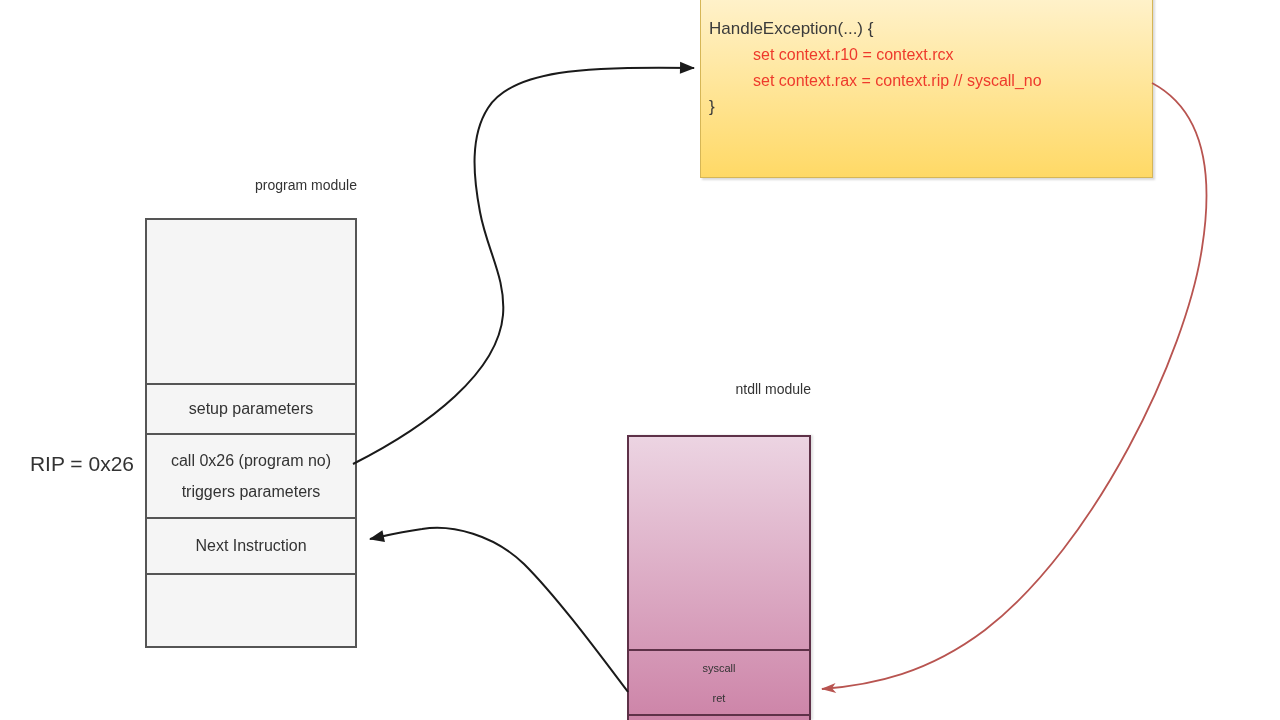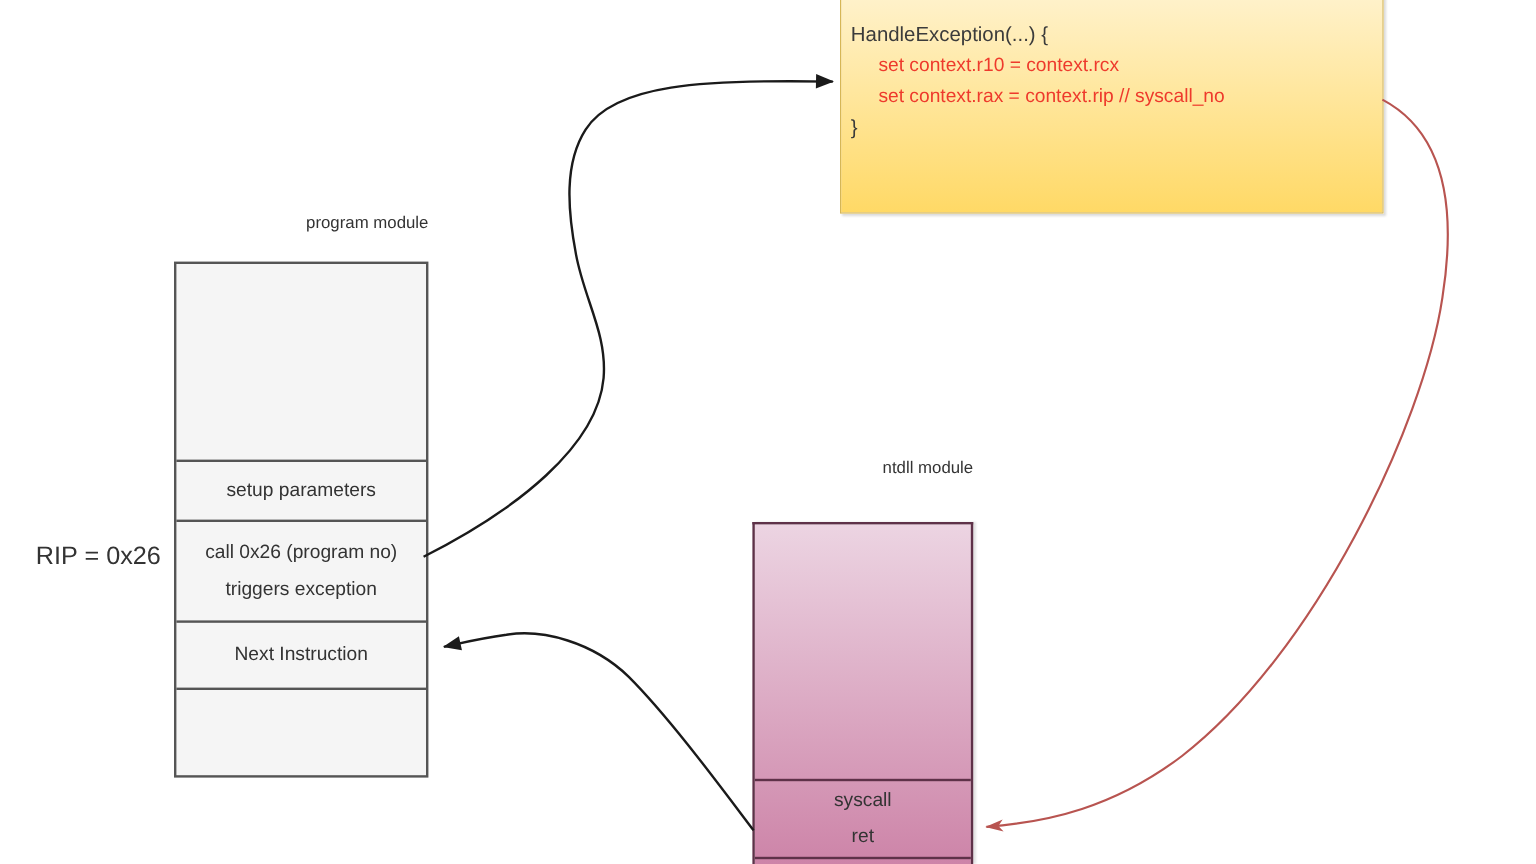--- a/index.html
+++ b/index.html
@@ -46,7 +46,7 @@
     color: #3b3b3b;
   }
   .handler-code {
-    padding-left: 31px;
+    padding-left: 52px;
     margin-top: 2px;
     color: var(--code-text);
     line-height: 26px;

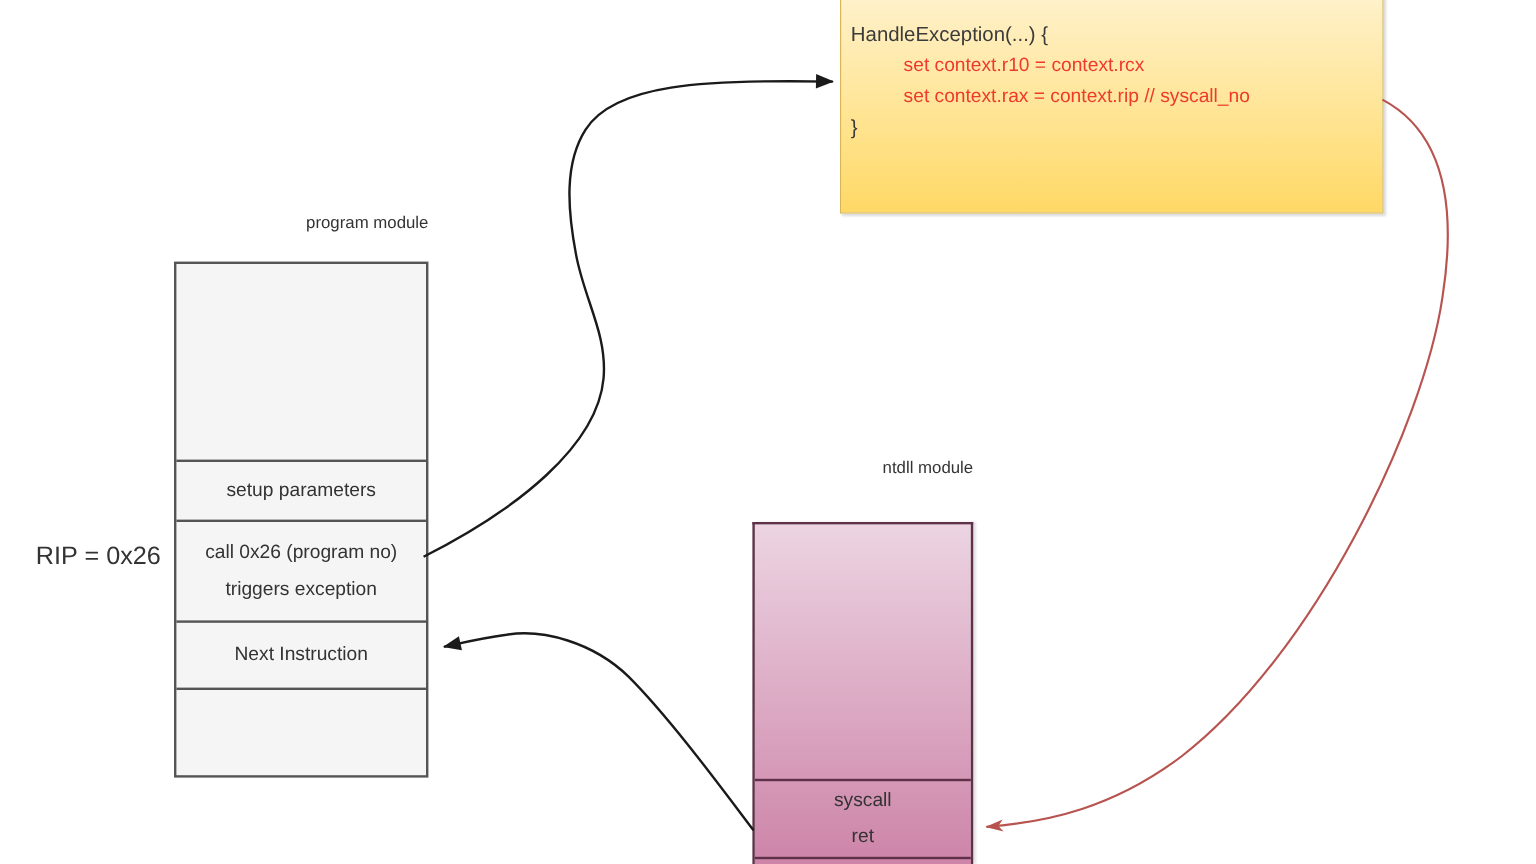--- a/index.html
+++ b/index.html
@@ -148,7 +148,7 @@
     <div class="pseg pseg-2 pseg-divided">setup parameters</div>
     <div class="pseg pseg-3 pseg-divided">
       <div>call 0x26 (program no)</div>
-      <div>triggers exception</div>
+      <div>triggers parameters</div>
     </div>
     <div class="pseg pseg-4 pseg-divided">Next Instruction</div>
     <div class="pseg pseg-5 pseg-divided"></div>

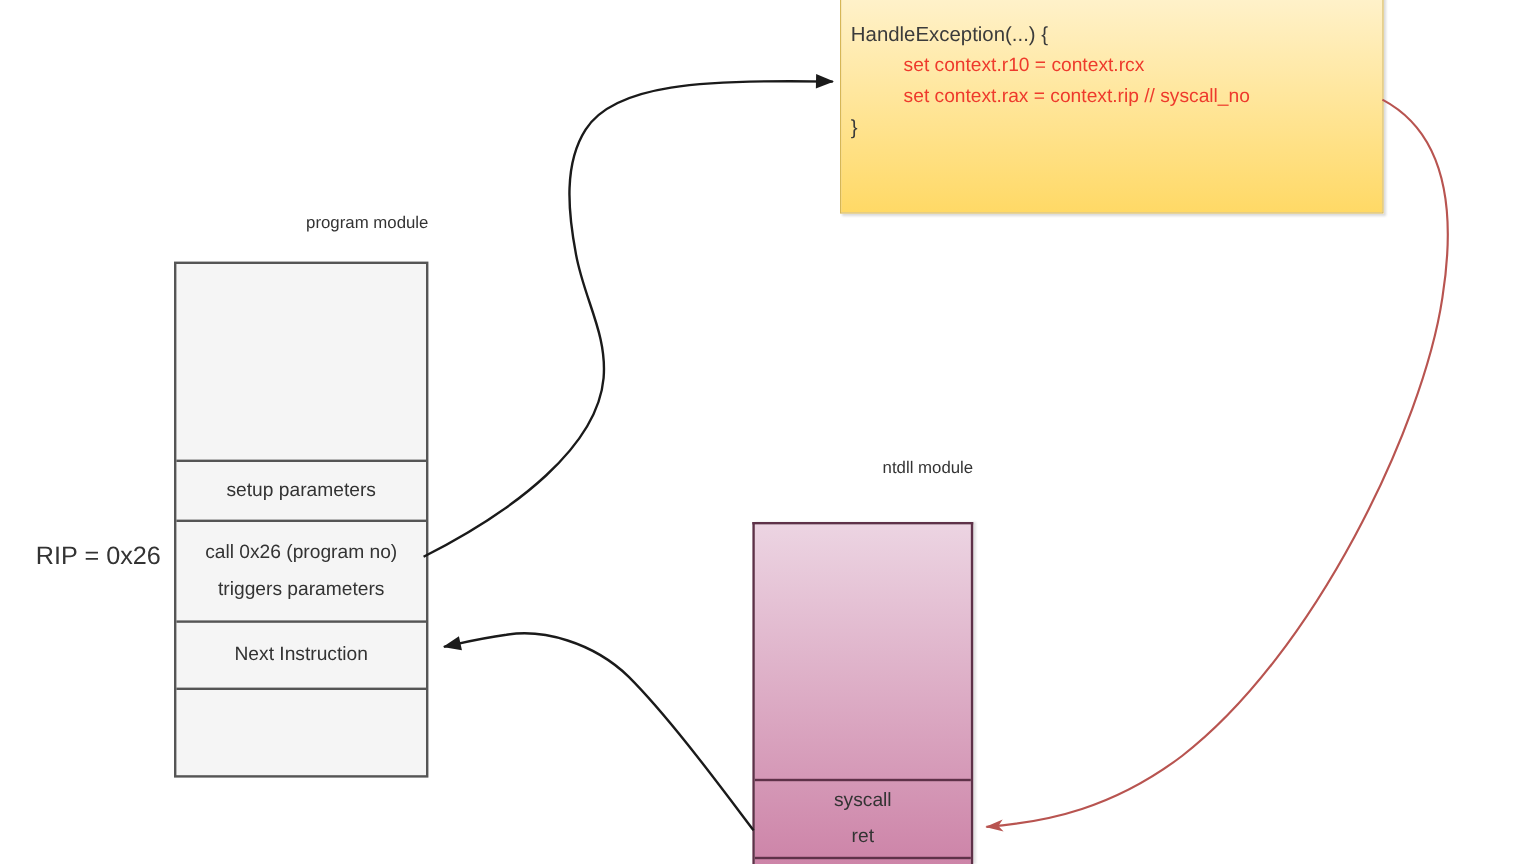--- a/index.html
+++ b/index.html
@@ -108,7 +108,7 @@
     box-shadow: 2px 0 2px rgba(0,0,0,0.12);
     display: flex;
     flex-direction: column;
-    font-size: 16px;
+    font-size: 11px;
   }
   .nseg { display: flex; flex-direction: column; align-items: center; justify-content: center; text-align: center; }
   .nseg-1 { height: 212px; }

